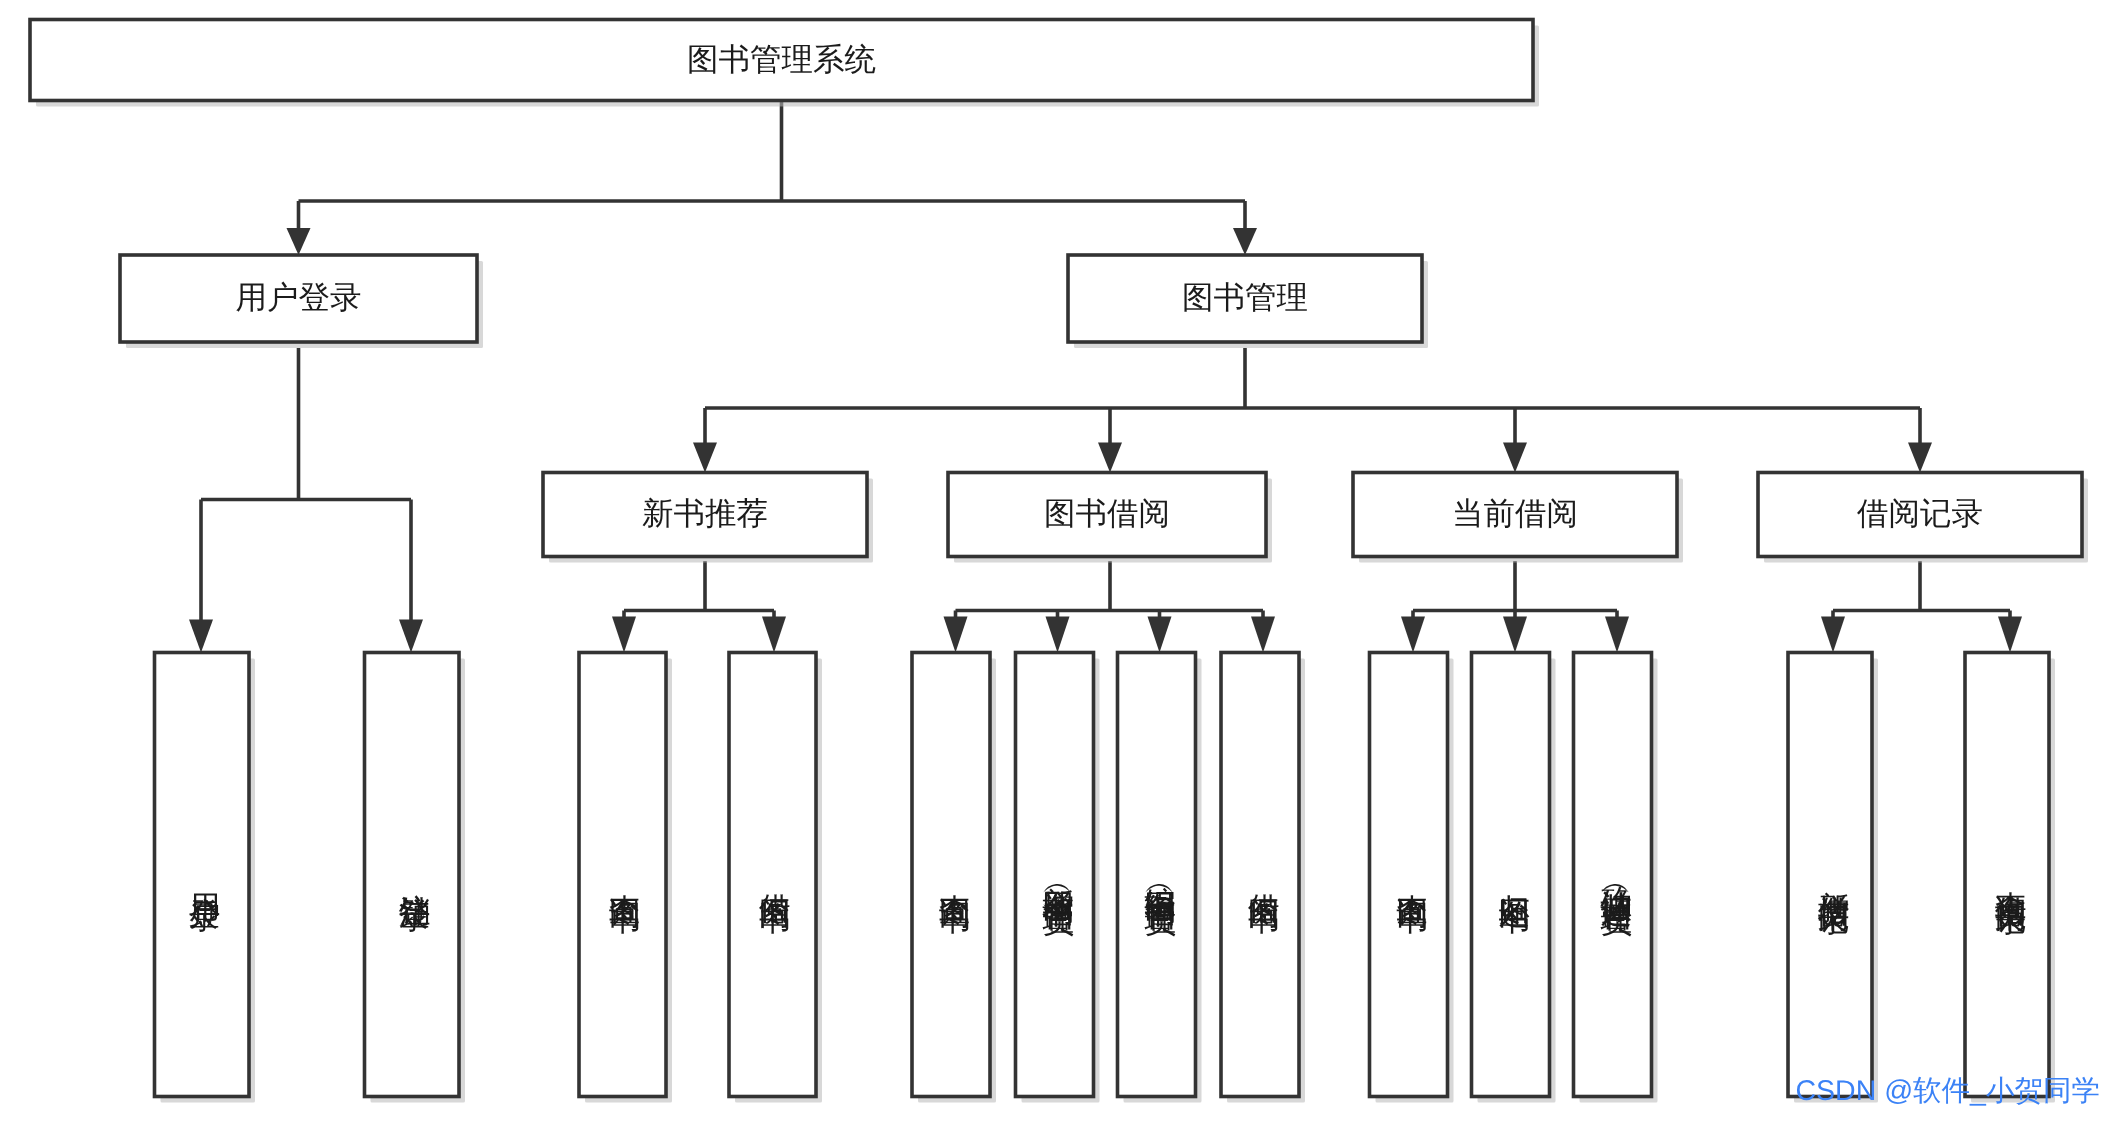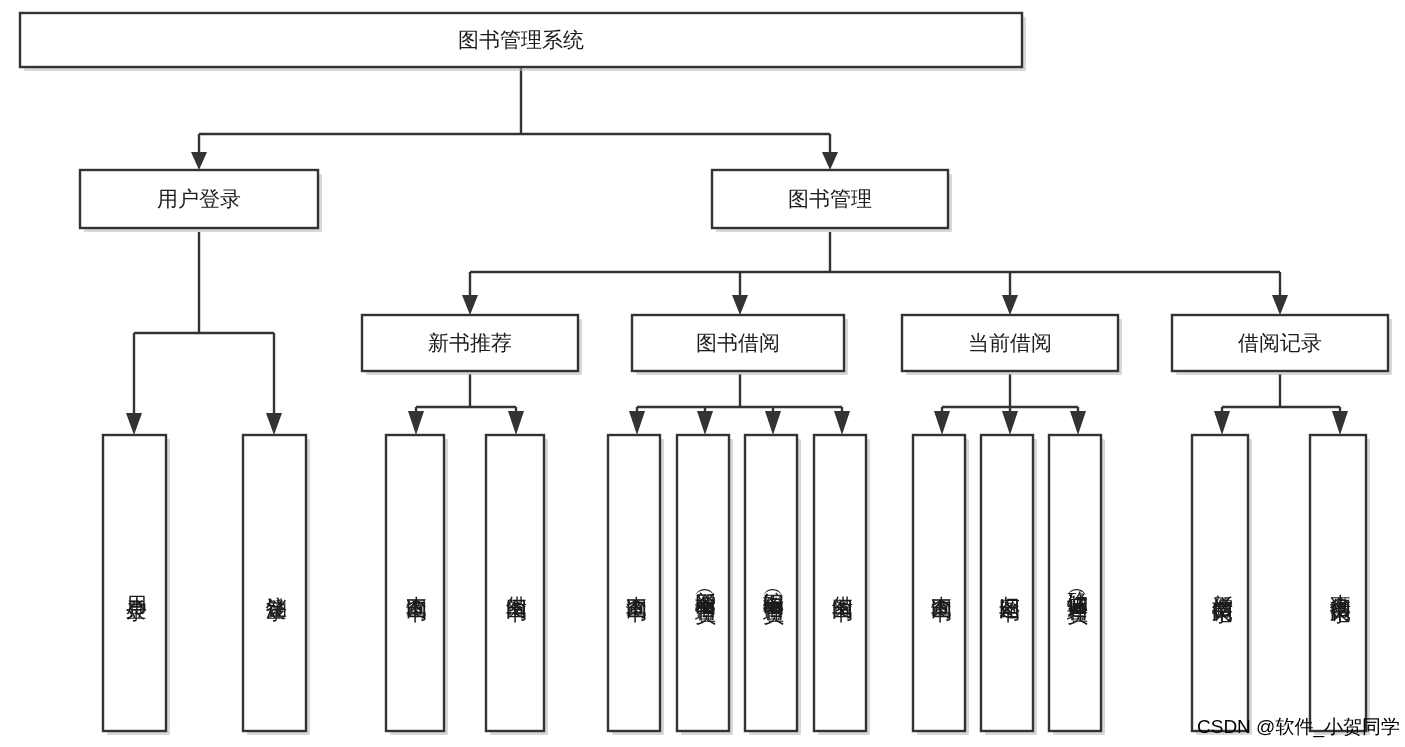--- a/index.html
+++ b/index.html
@@ -67,7 +67,7 @@
     position: absolute;
     font-family: "Liberation Sans", "DejaVu Sans", sans-serif;
     font-size: 19px;
-    color: #000000;
+    color: #3b82f6;
     white-space: nowrap;
     pointer-events: none;
     user-select: none;

